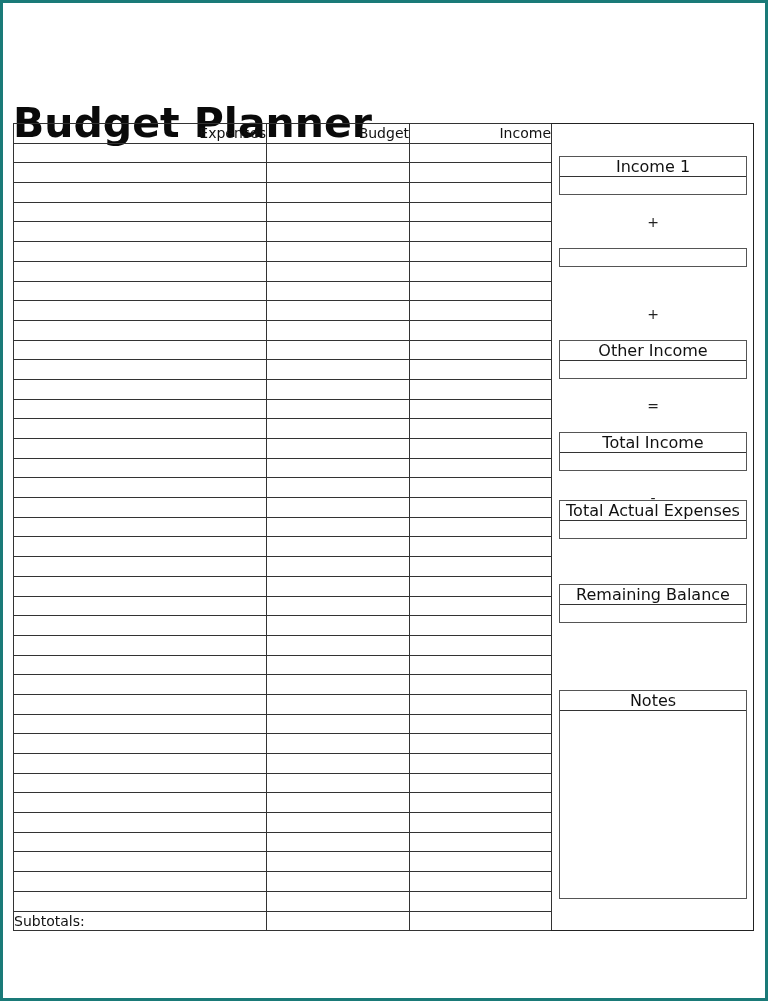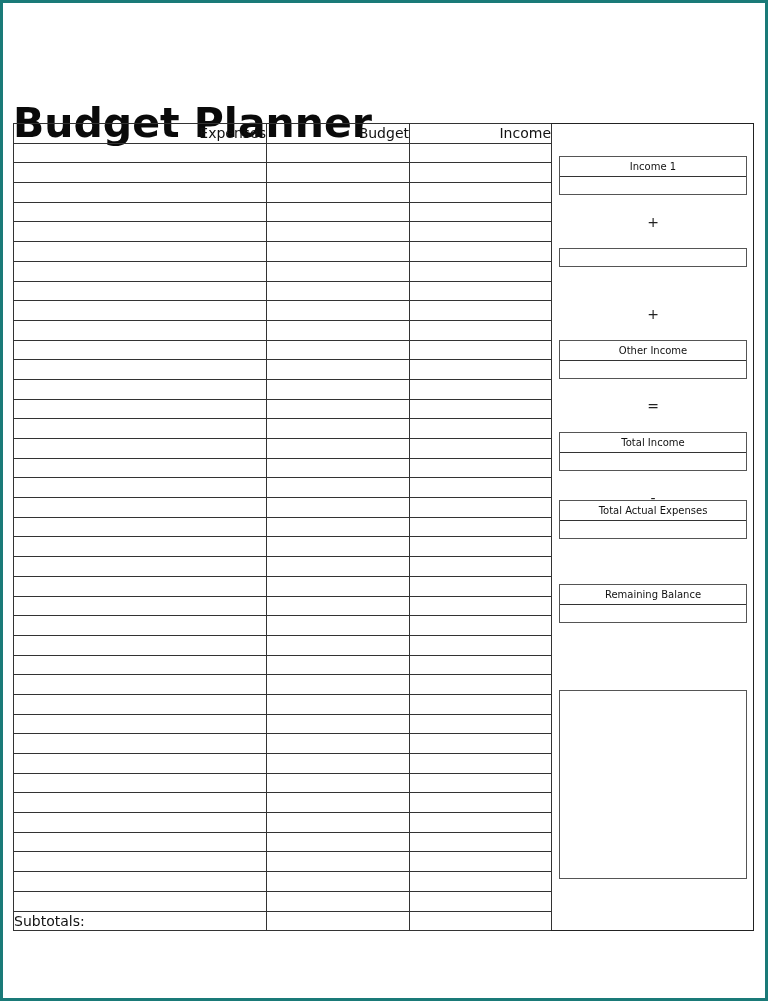--- a/index.html
+++ b/index.html
@@ -14,7 +14,7 @@
   td.sub-label { text-align:left; padding-right:1px; }
   .panel { position:absolute; left:551px; top:123px; width:203px; height:808px; border:1px solid #222; box-sizing:border-box; border-left:none; }
   .box { position:absolute; left:559px; width:188px; border:1px solid #555; box-sizing:border-box; background:#fff; }
-  .box .hdr { height:19px; border-bottom:1px solid #333; text-align:center; font-size:10px; line-height:19px; }
+  .box .hdr { height:19px; border-bottom:1px solid #333; text-align:center; font-size:16px; line-height:19px; }
   .box .val { height:17px; }
   .op { position:absolute; left:559px; width:188px; text-align:center; font-size:14px; line-height:16px; color:#222; }
   .notes .body { height:187px; }

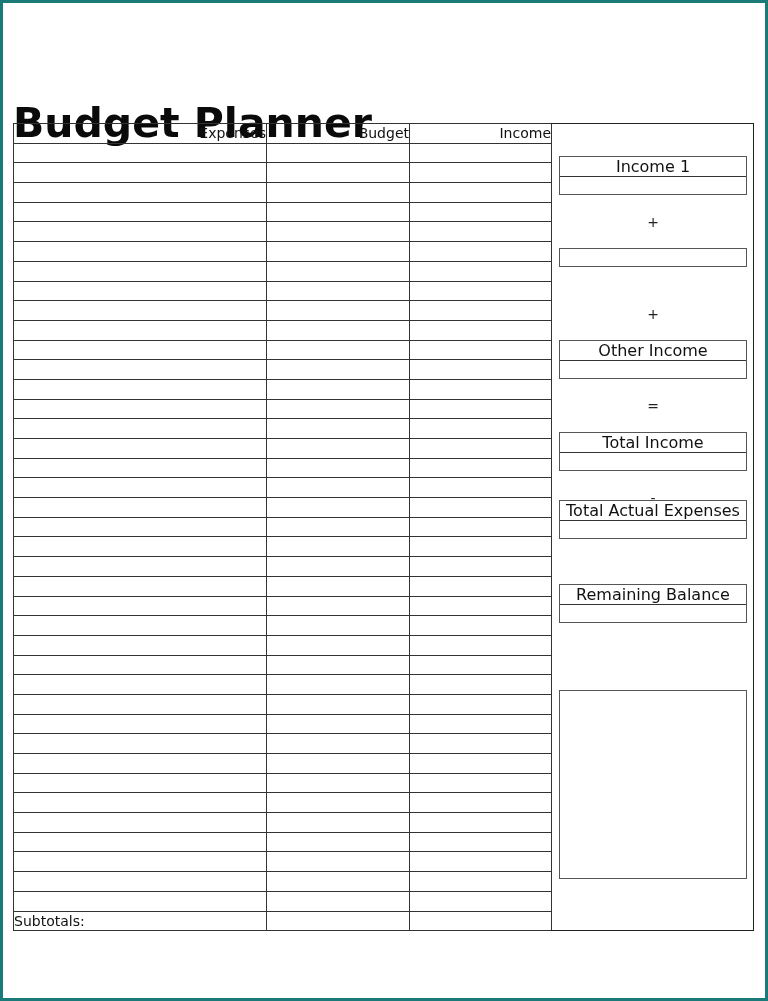--- a/index.html
+++ b/index.html
@@ -282,6 +282,7 @@
 </div>
 
 <div class="box notes" style="top:690px">
+  <div class="hdr">Notes</div>
   <div class="body"></div>
 </div>
 

